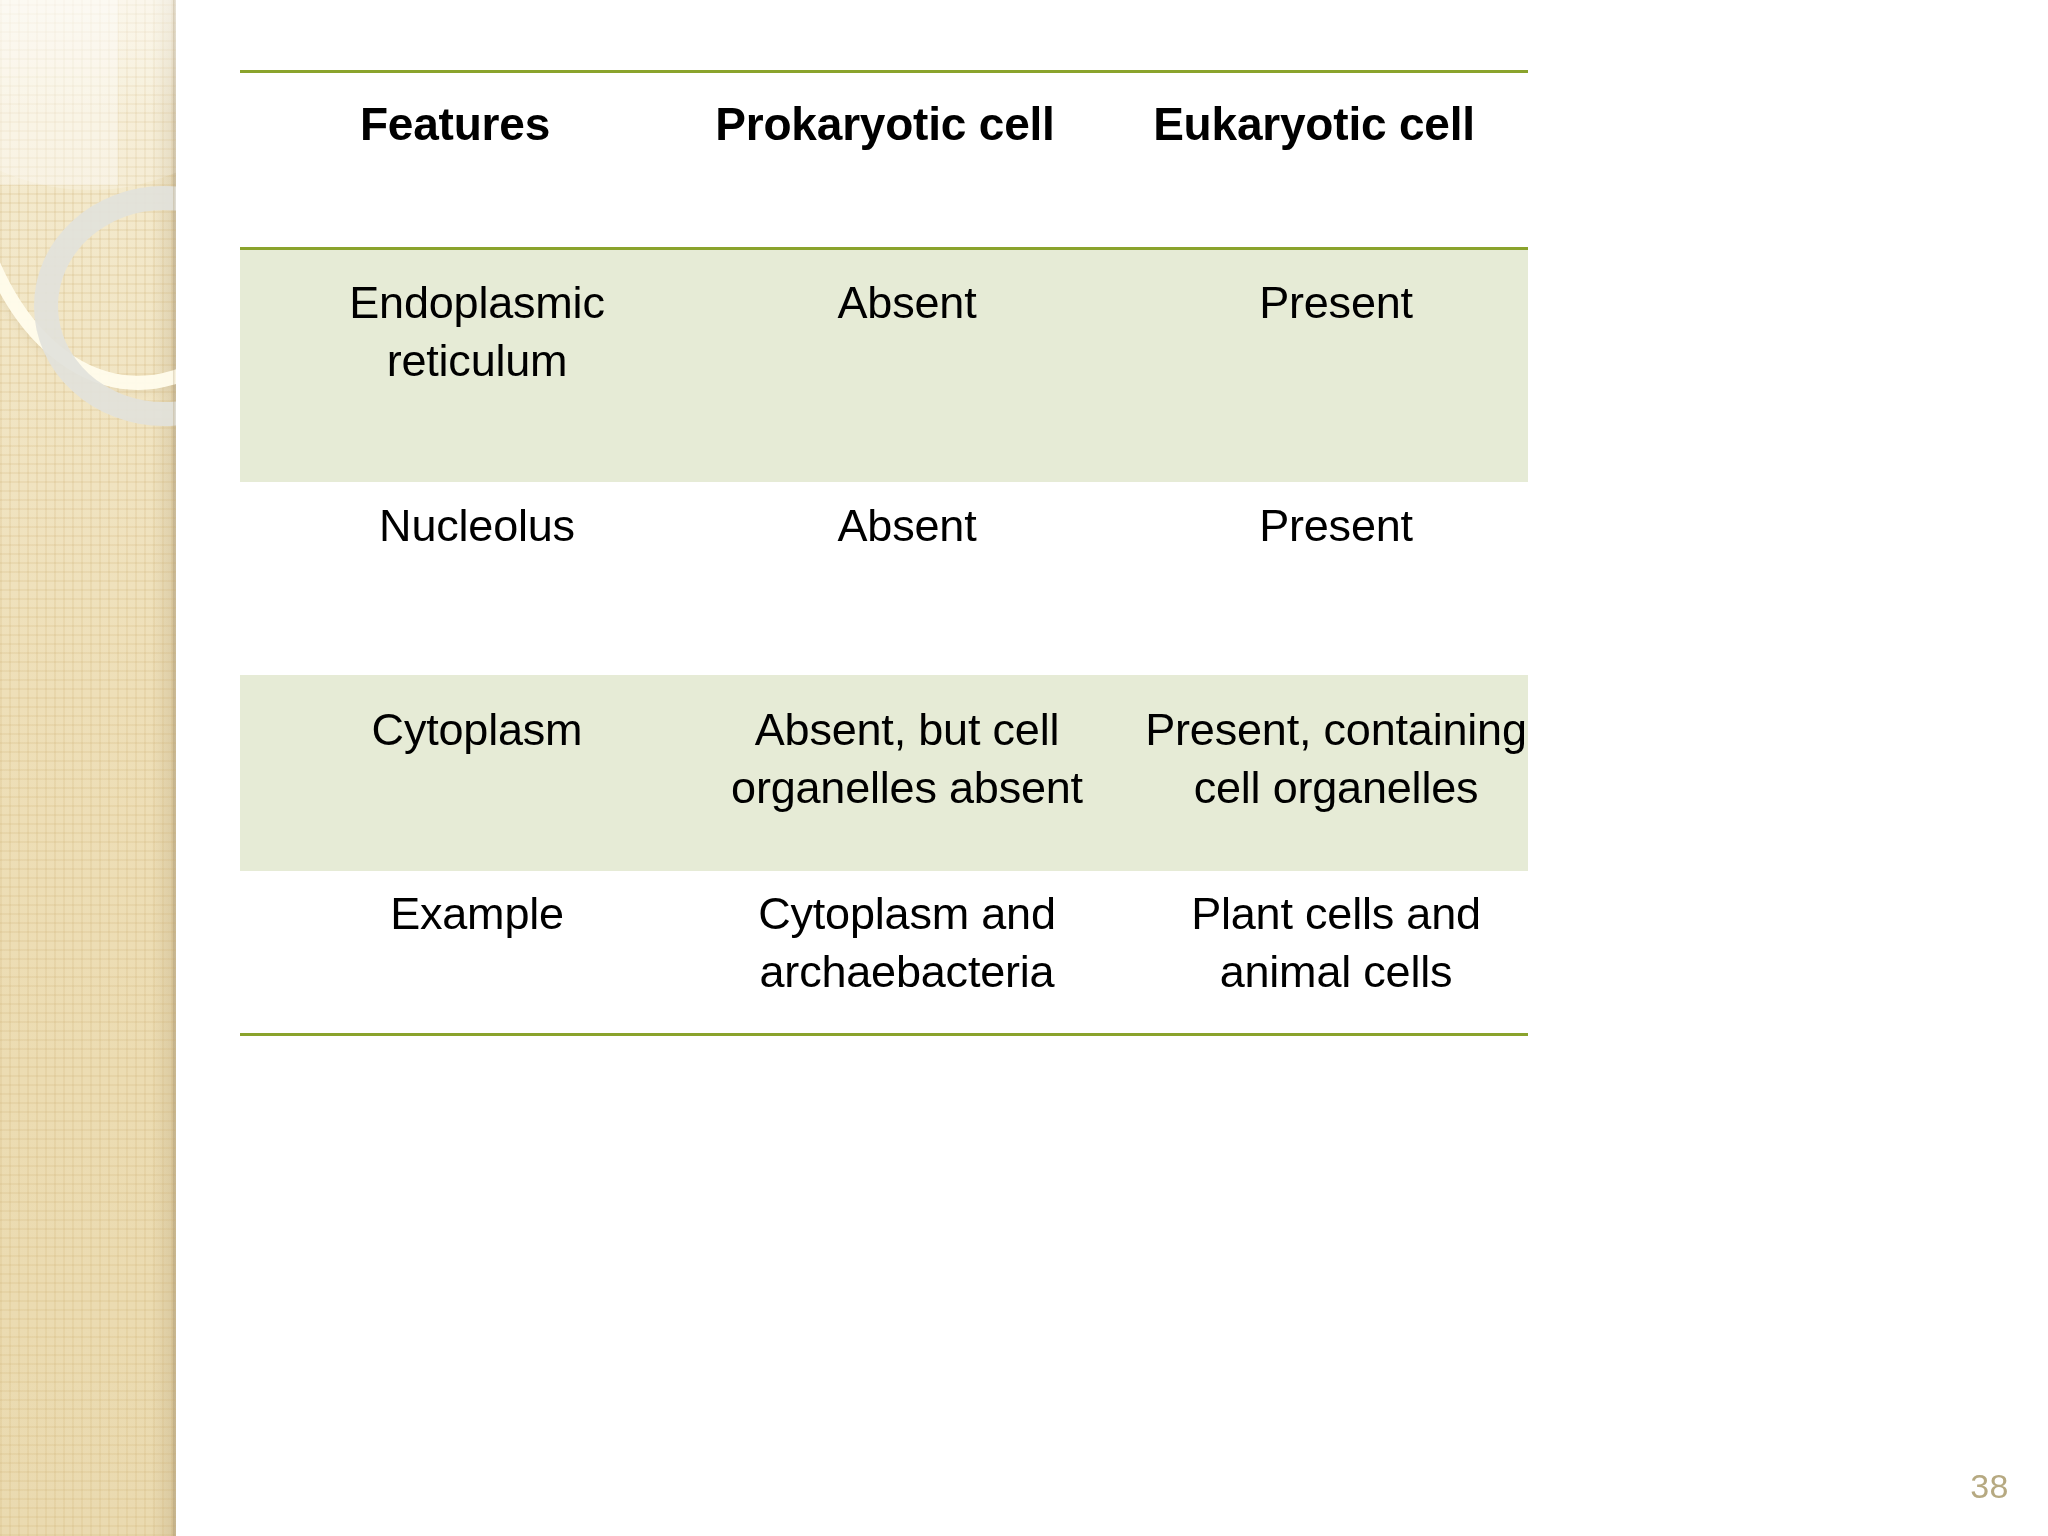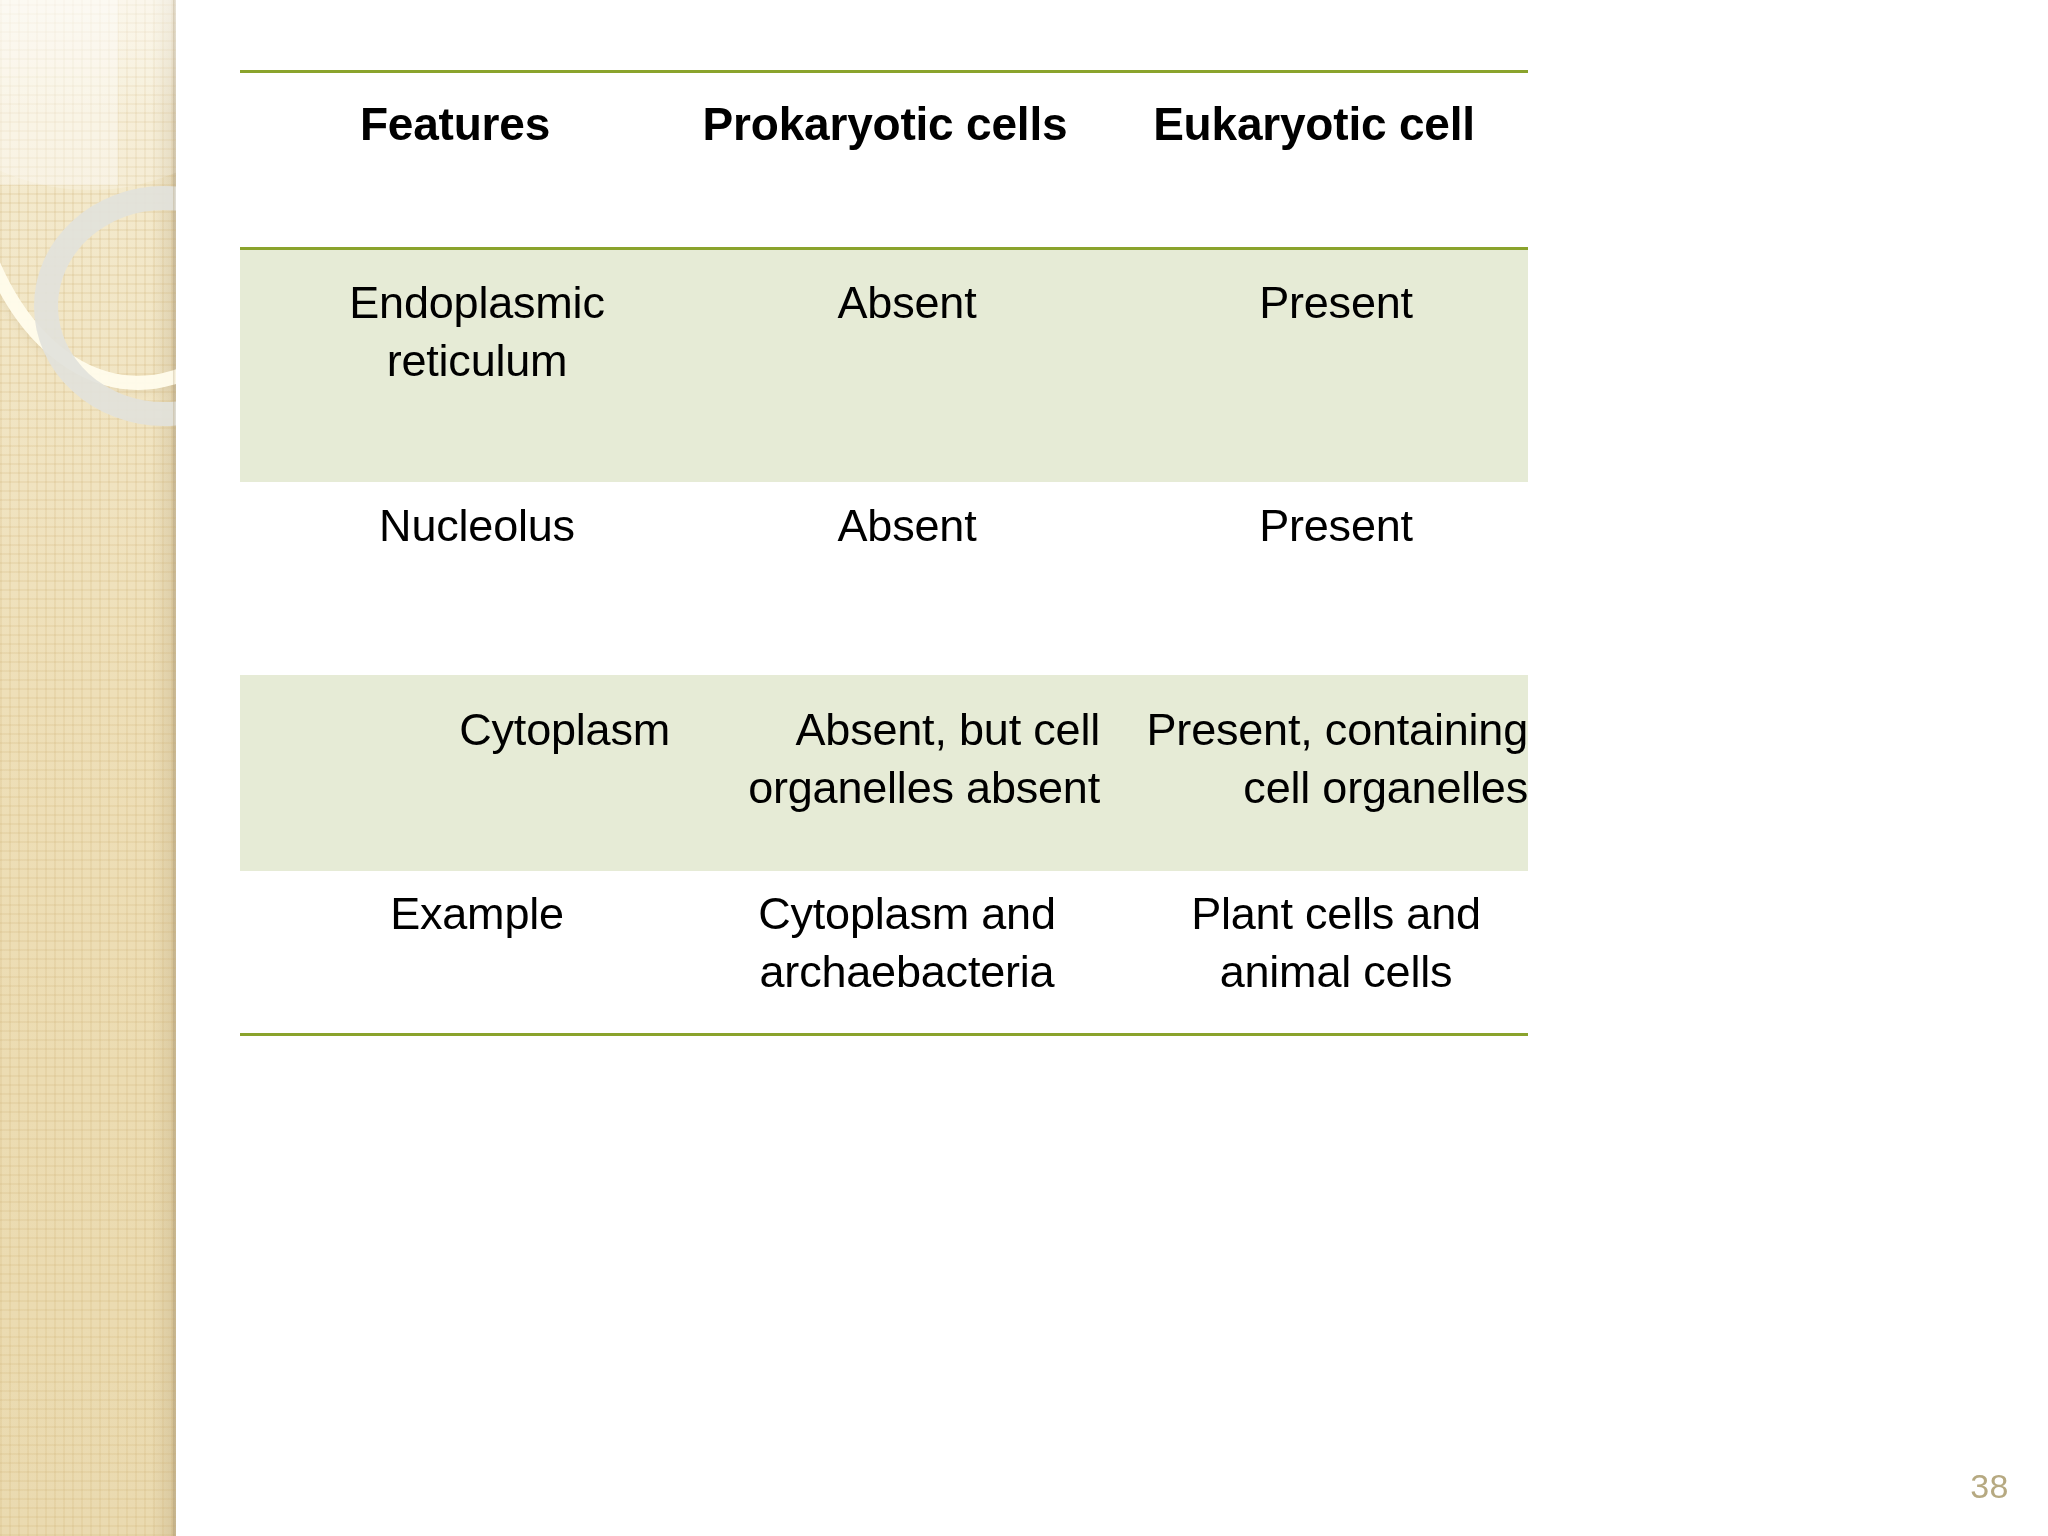--- a/index.html
+++ b/index.html
@@ -212,7 +212,7 @@
       <thead>
         <tr class="head rule-top">
           <th>Features</th>
-          <th>Prokaryotic cells</th>
+          <th>Prokaryotic cell</th>
           <th>Eukaryotic cell</th>
         </tr>
       </thead>

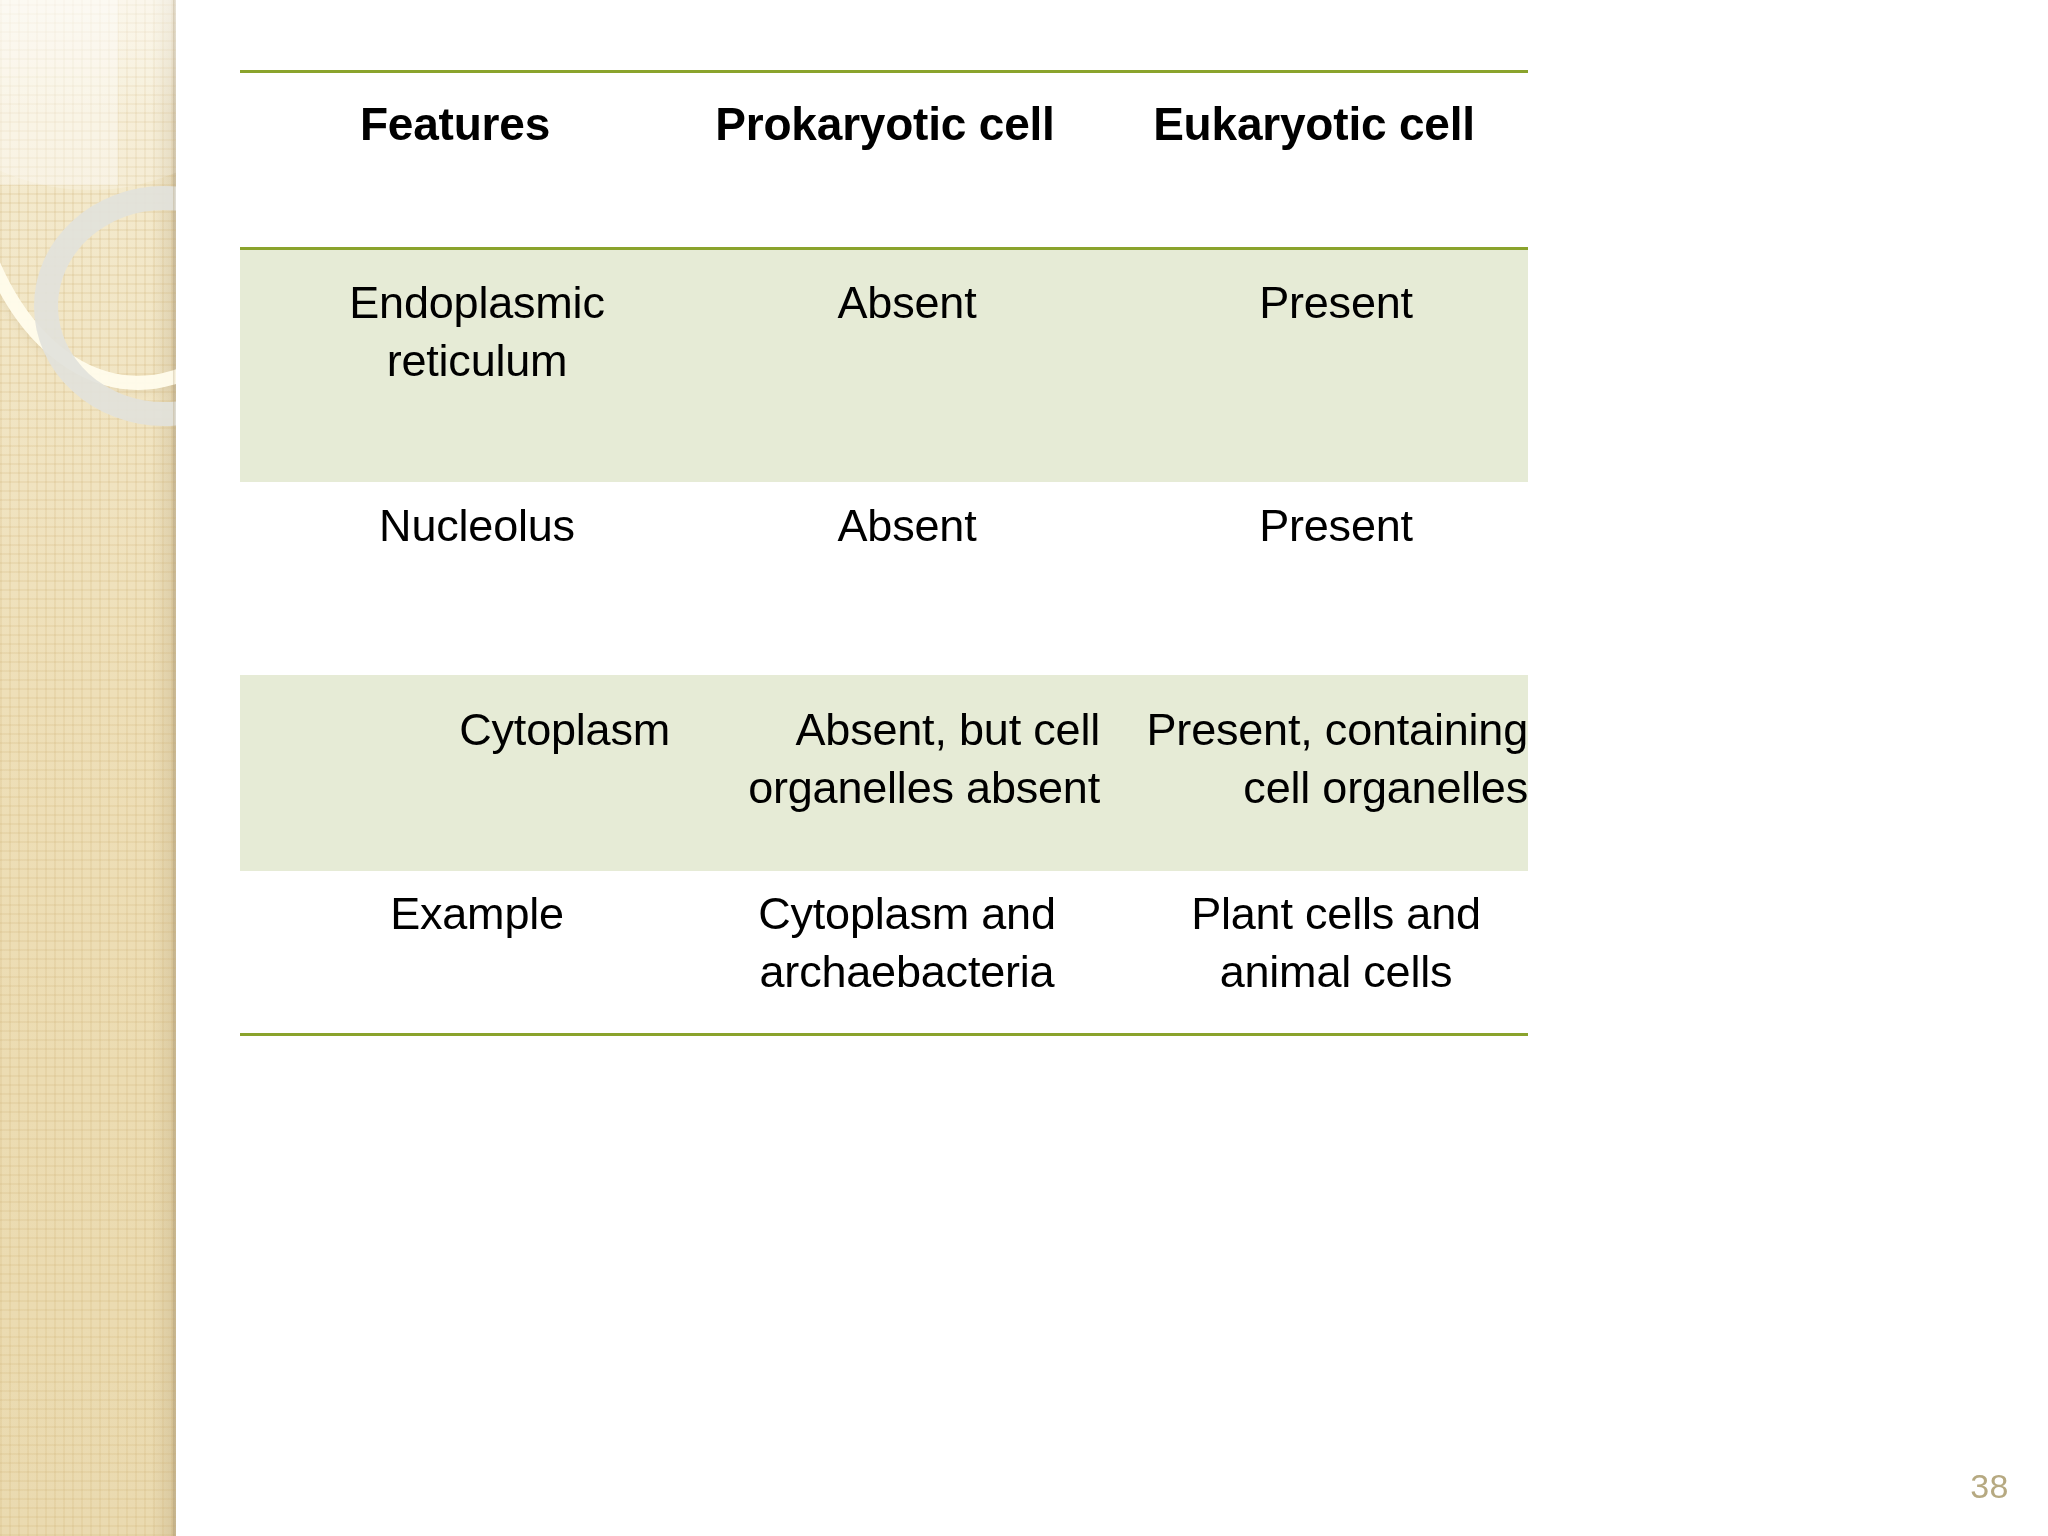--- a/index.html
+++ b/index.html
@@ -170,7 +170,7 @@
   
   tr.r-er   td { height: 208px; padding-top: 24px; }
   tr.r-nuc  td { height: 178px; padding-top: 15px; text-align: center; }
-  tr.r-cyto td { height: 170px; padding-top: 26px; text-align: right; }
+  tr.r-cyto td { height: 170px; padding-top: 26px; }
   tr.r-ex   td { height: 148px; padding-top: 14px; }
 
   .cell-line2 { display: block; margin-left: 44px; }

